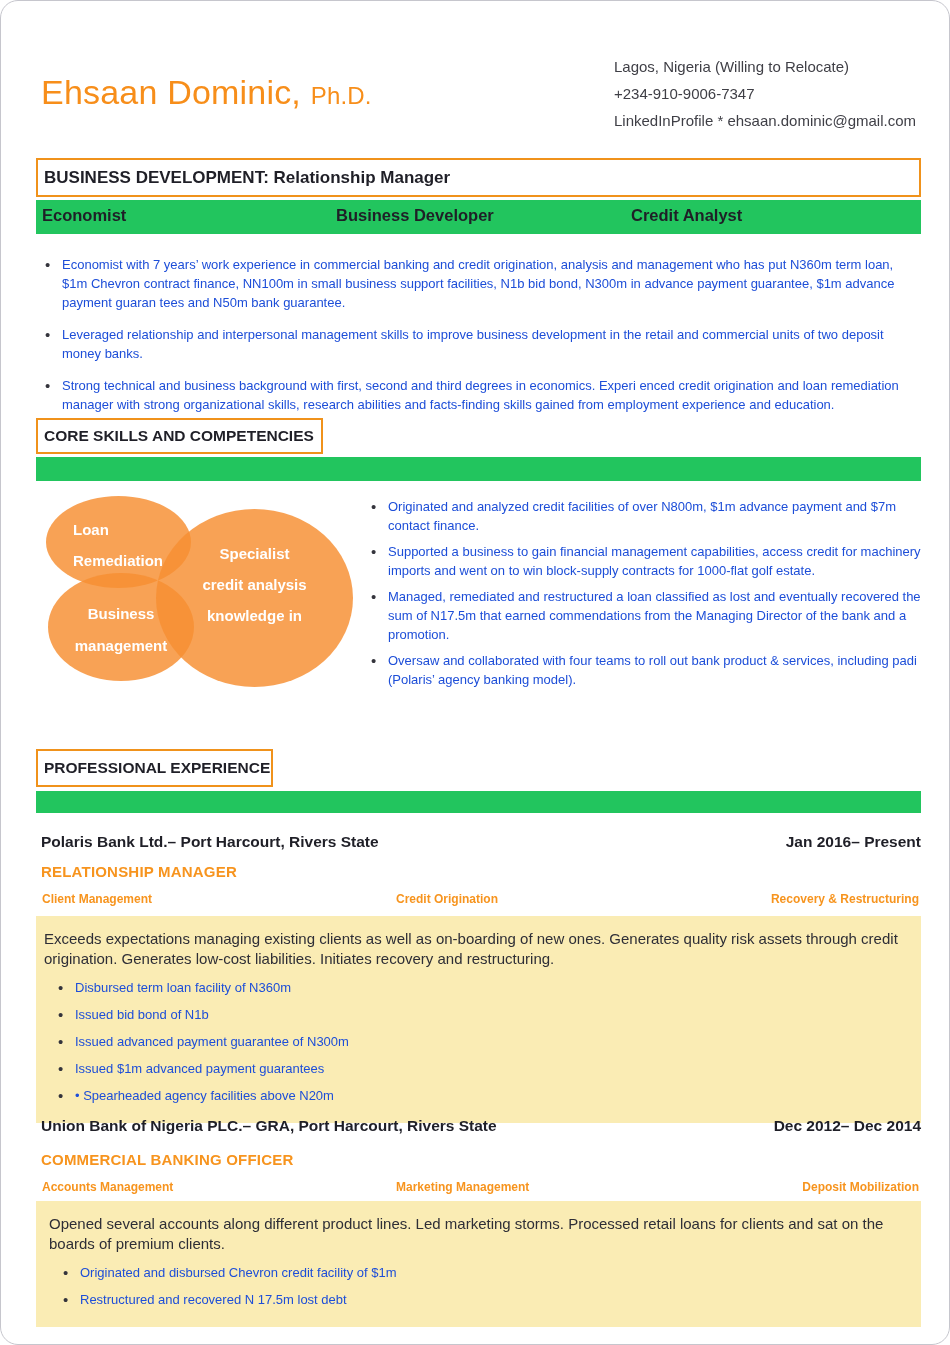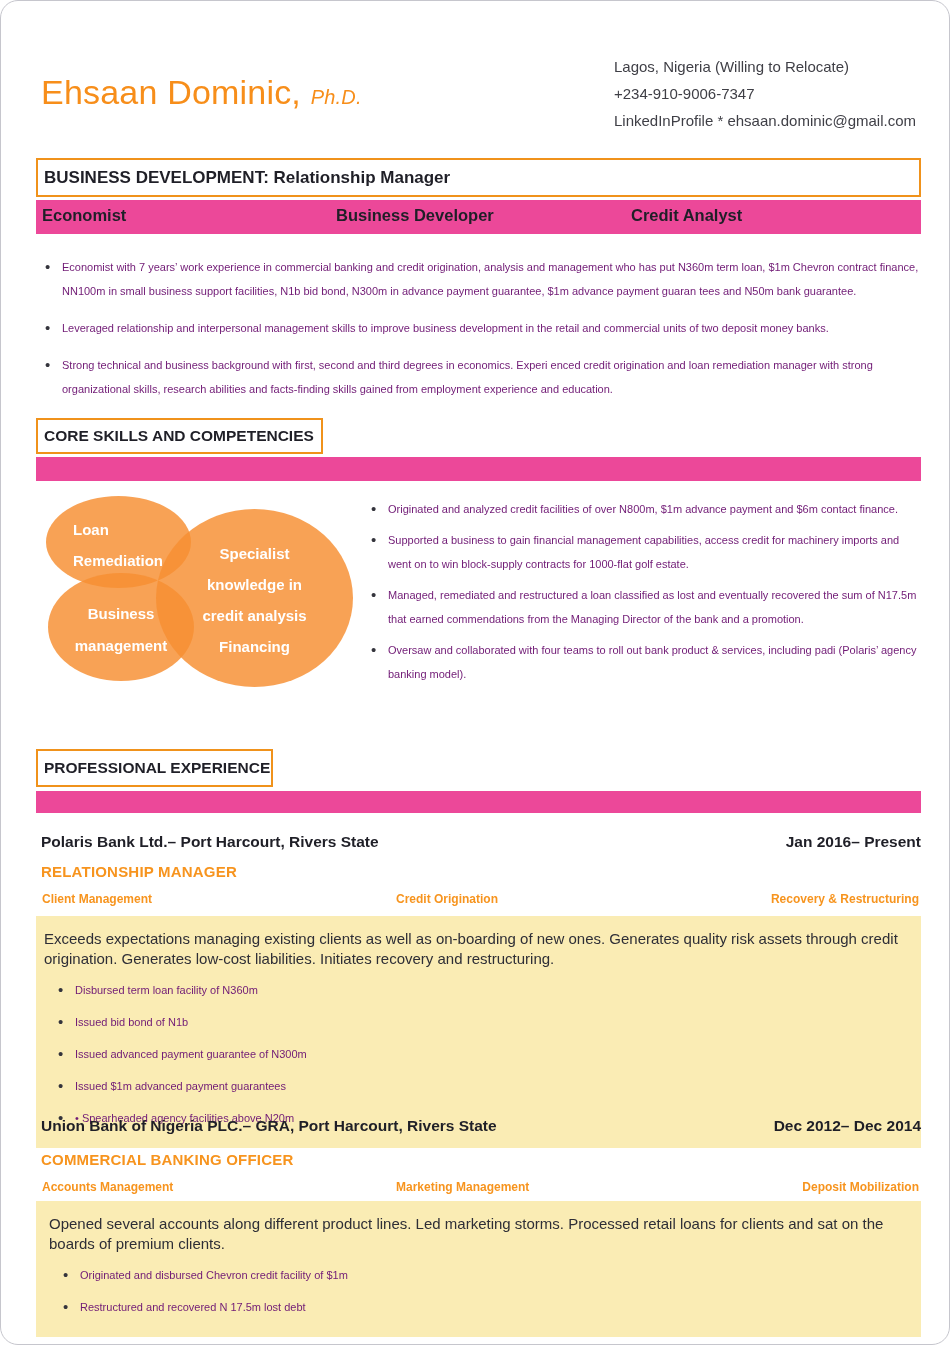--- a/index.html
+++ b/index.html
@@ -24,7 +24,7 @@
     font-size: 34px; color: #f78e1a; font-weight: 400;
     letter-spacing: 0.2px; white-space: nowrap;
   }
-  .name .suffix { font-size: 20px; font-style: italic; }
+  .name .suffix { font-size: 24px; }
   .contact {
     position: absolute; left: 613px; top: 52px;
     font-size: 15px; color: #3f3f46; line-height: 27px;

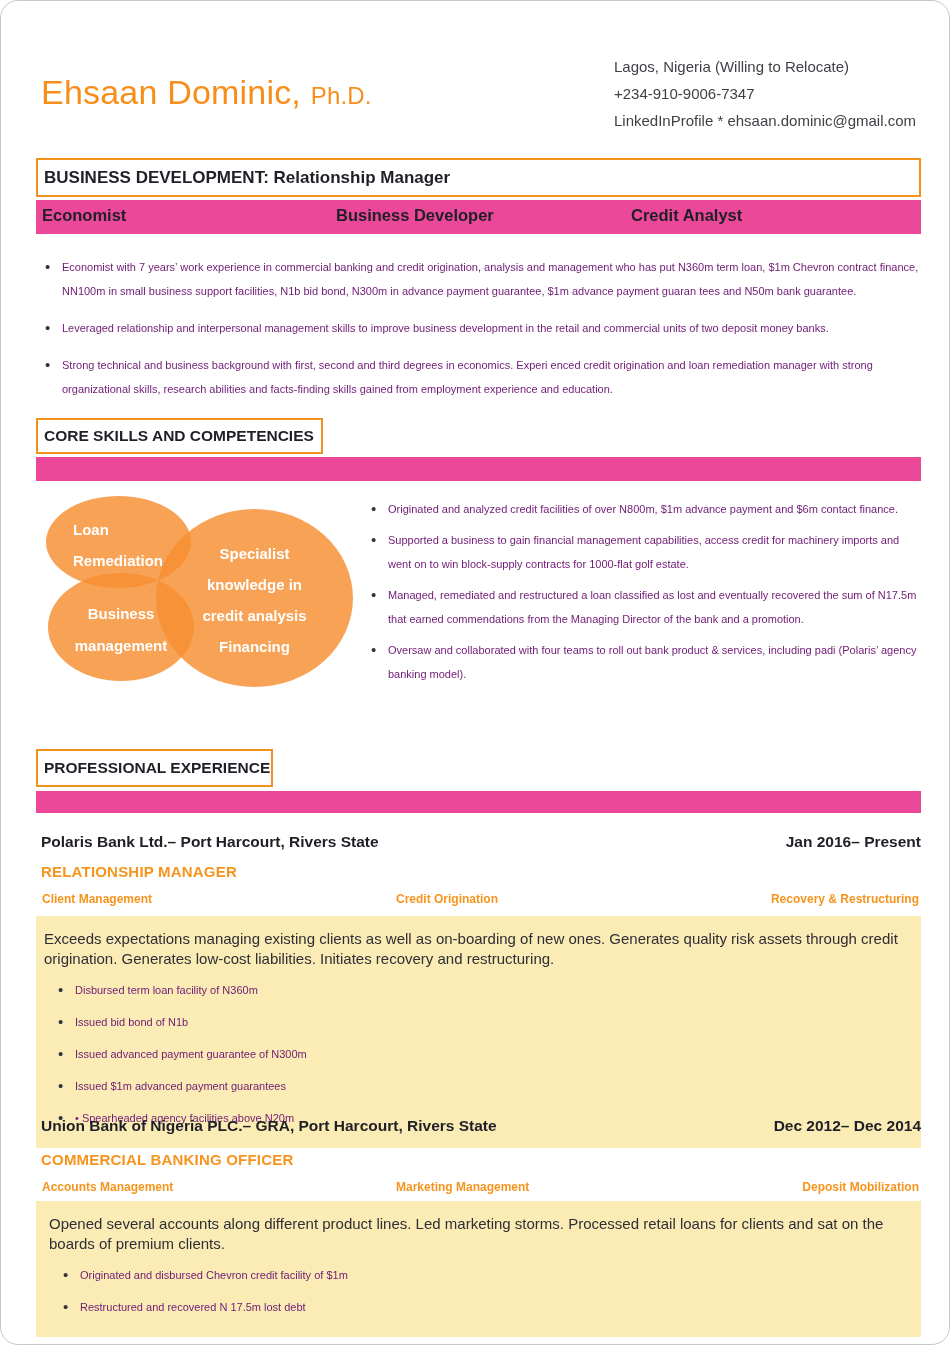--- a/index.html
+++ b/index.html
@@ -45,7 +45,7 @@
   .prof-box  { left: 35px; top: 748px; width: 237px; height: 38px; font-size: 15.5px; text-align: right; }
 
   
-  .band { position: absolute; left: 35px; width: 885px; background: #ec4899; }
+  .band { position: absolute; left: 35px; width: 885px; background: #22c55e; }
   .roles-band { top: 199px; height: 34px; }
   .band-2 { top: 456px; height: 24px; }
   .band-3 { top: 790px; height: 22px; }

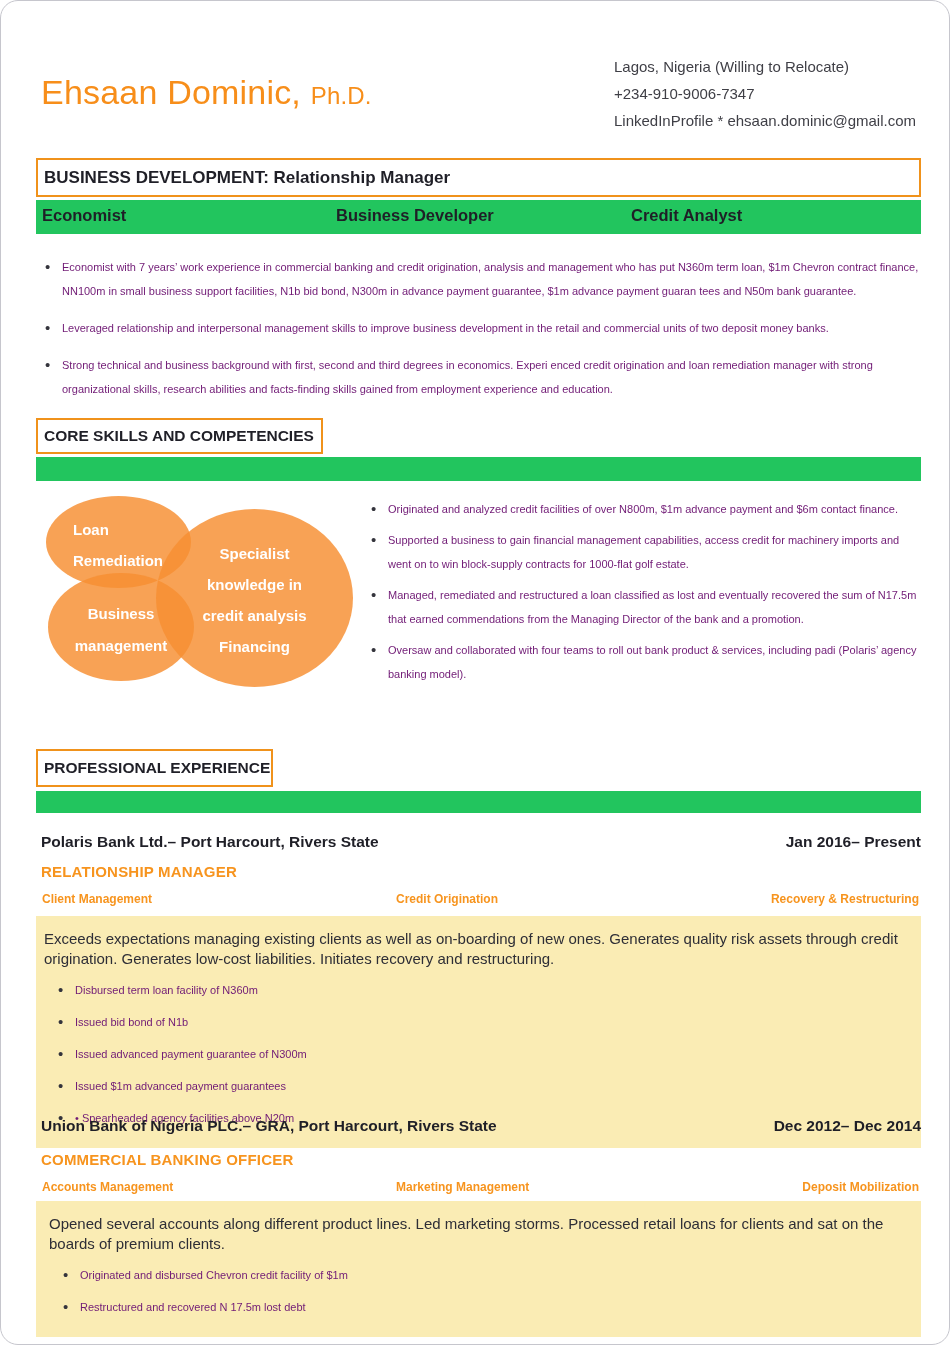--- a/index.html
+++ b/index.html
@@ -62,8 +62,8 @@
   ul.dots li {
     position: relative;
     padding-left: 19px;
-    font-size: 11px; line-height: 24px;
-    color: #701a75;
+    font-size: 13px; line-height: 19px;
+    color: #1d4ed8;
   }
   ul.dots li::before {
     content: "•";

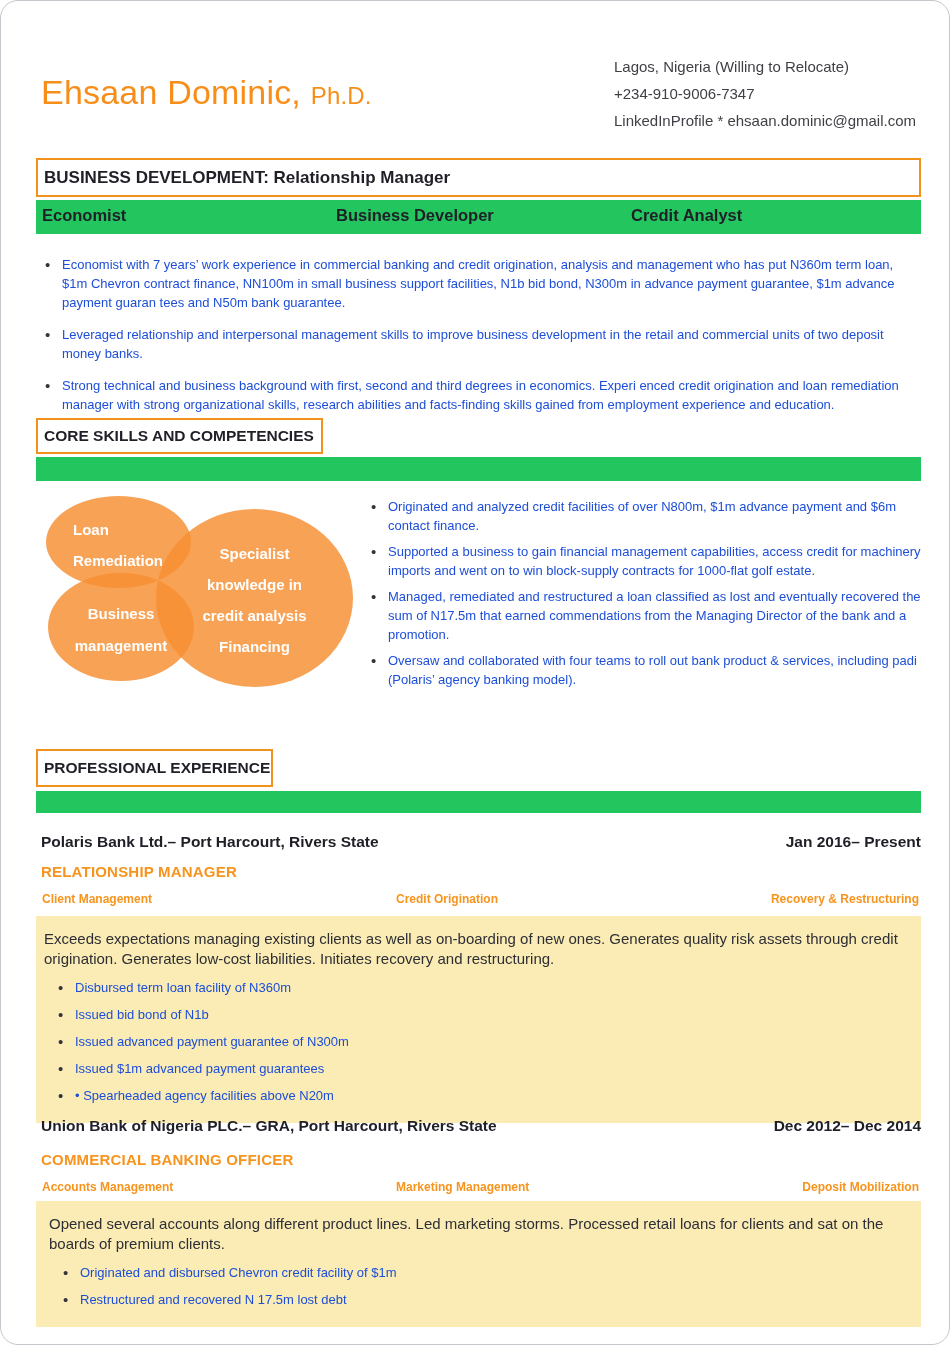--- a/index.html
+++ b/index.html
@@ -195,7 +195,7 @@
   </div>
 
   <ul class="dots skills-list">
-    <li>Originated and analyzed credit facilities of over N800m, $1m advance payment and $6m contact finance.</li>
+    <li>Originated and analyzed credit facilities of over N800m, $1m advance payment and $7m contact finance.</li>
     <li>Supported a business to gain financial management capabilities, access credit for machinery imports and went on to win block-supply contracts for 1000-flat golf estate.</li>
     <li>Managed, remediated and restructured a loan classified as lost and eventually recovered the sum of N17.5m that earned commendations from the Managing Director of the bank and a promotion.</li>
     <li>Oversaw and collaborated with four teams to roll out bank product &amp; services, including padi (Polaris’ agency banking model).</li>

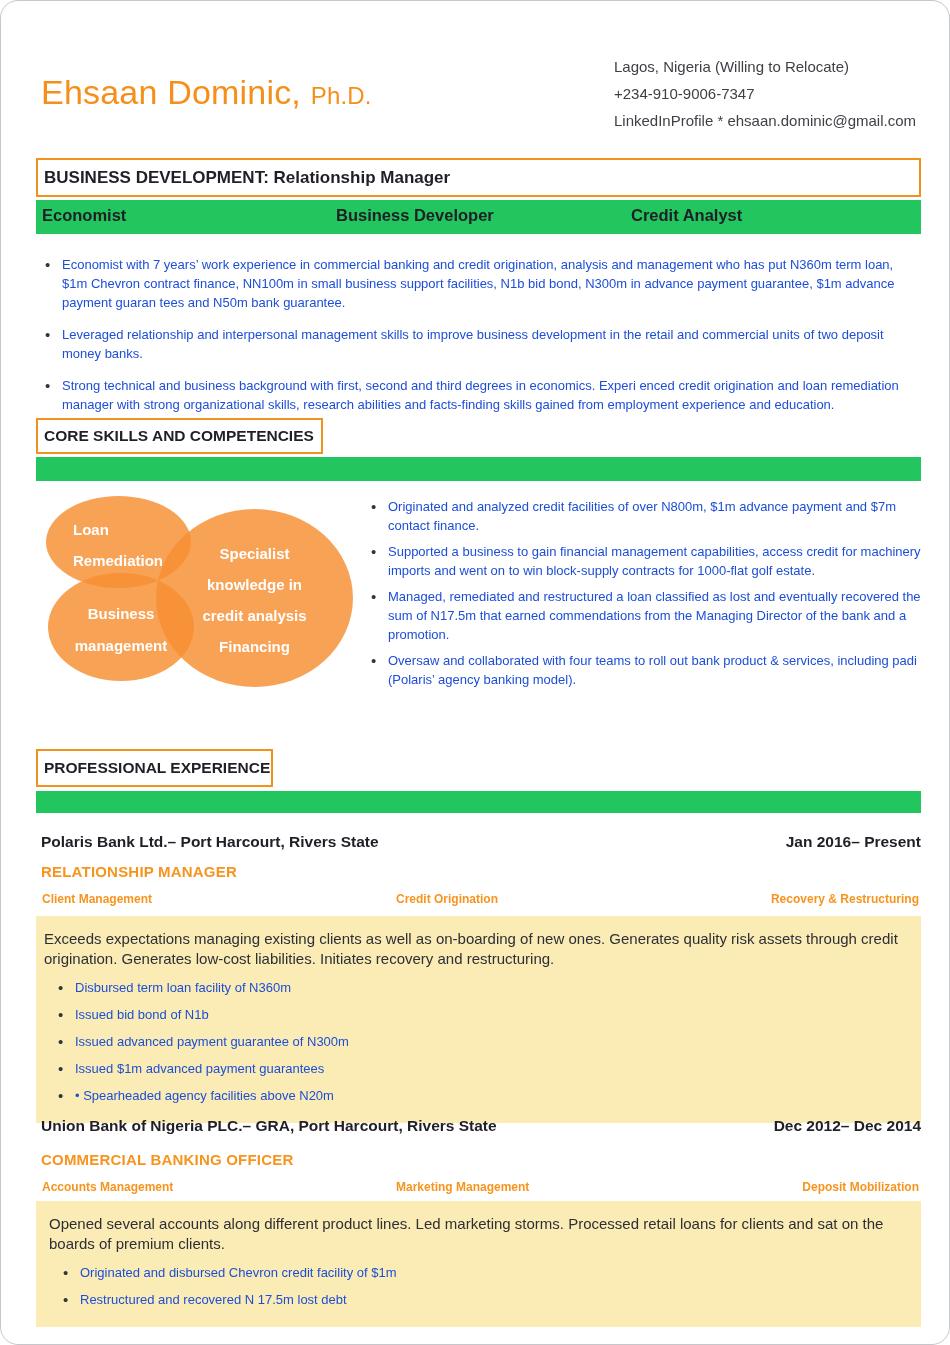--- a/index.html
+++ b/index.html
@@ -188,8 +188,8 @@
     </div>
     <div class="vtext t3">
       <div>Specialist</div>
+      <div>credit analysis</div>
       <div>knowledge in</div>
-      <div>credit analysis</div>
       <div>Financing</div>
     </div>
   </div>

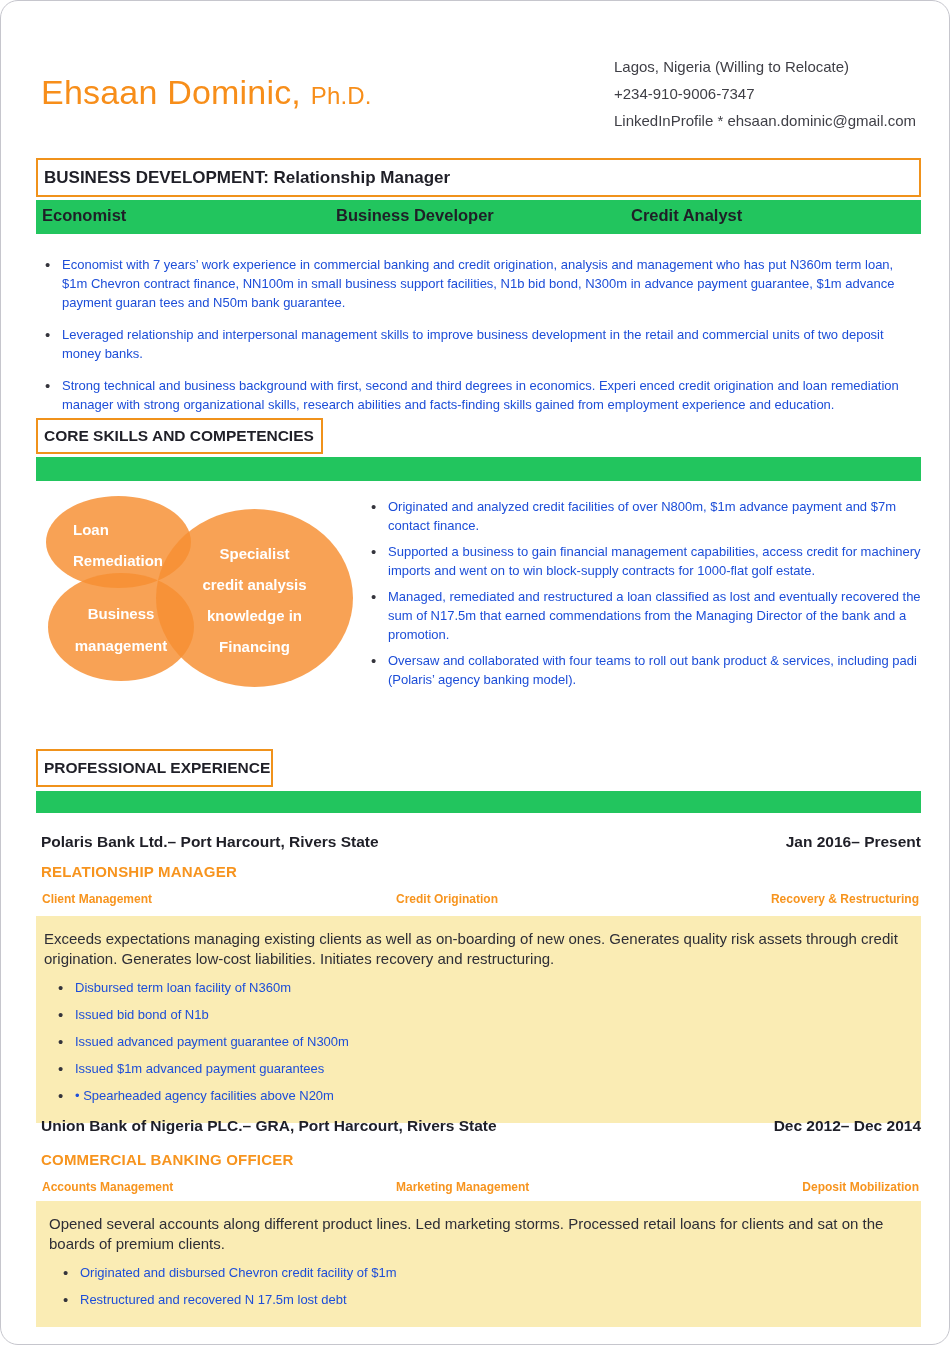--- a/index.html
+++ b/index.html
@@ -190,7 +190,6 @@
       <div>Specialist</div>
       <div>credit analysis</div>
       <div>knowledge in</div>
-      <div>Financing</div>
     </div>
   </div>
 

